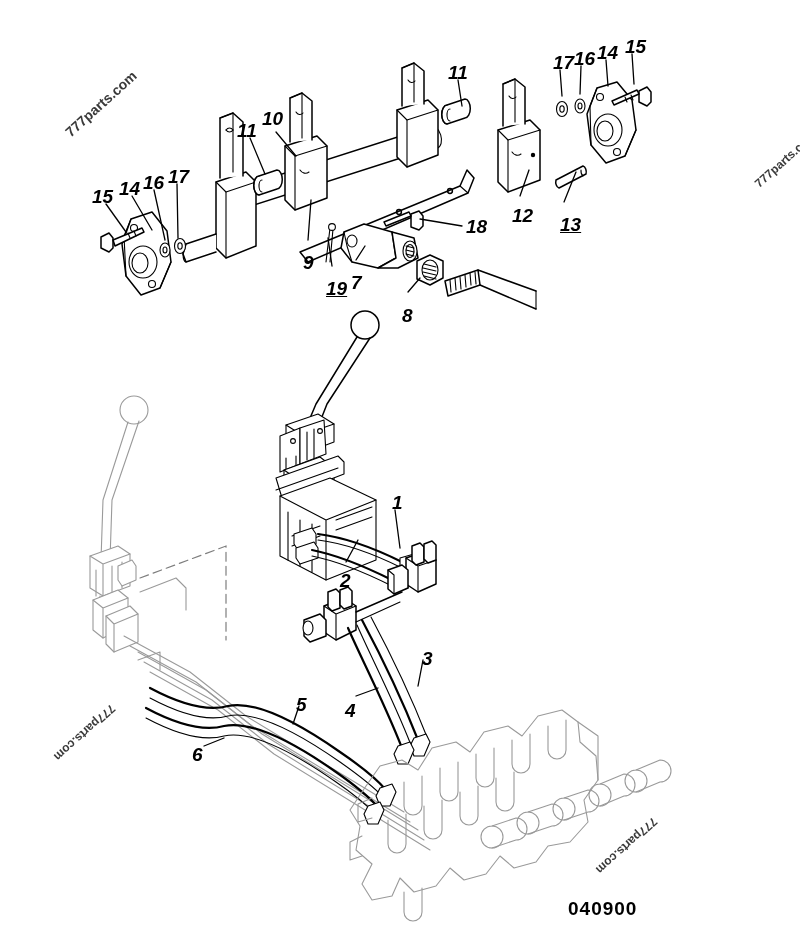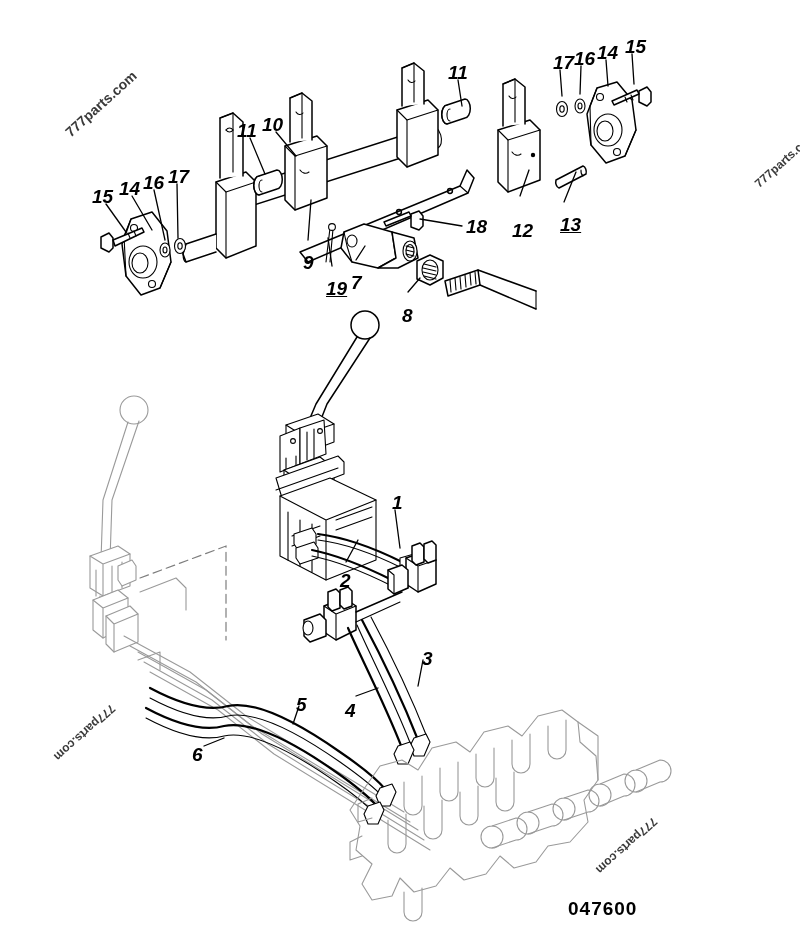--- a/index.html
+++ b/index.html
@@ -369,7 +369,7 @@
       <div class="callout n" style="left: 143px; top: 172px;">16</div>
       <div class="callout n" style="left: 168px; top: 166px;">17</div>
       <div class="callout n" style="left: 237px; top: 120px;">11</div>
-      <div class="callout n" style="left: 262px; top: 114px;">10</div>
+      <div class="callout n" style="left: 262px; top: 108px;">10</div>
       <div class="callout n" style="left: 448px; top: 62px;">11</div>
       <div class="callout n" style="left: 303px; top: 252px;">9</div>
       <div class="callout n" style="left: 326px; top: 278px; text-decoration: underline;">19</div>

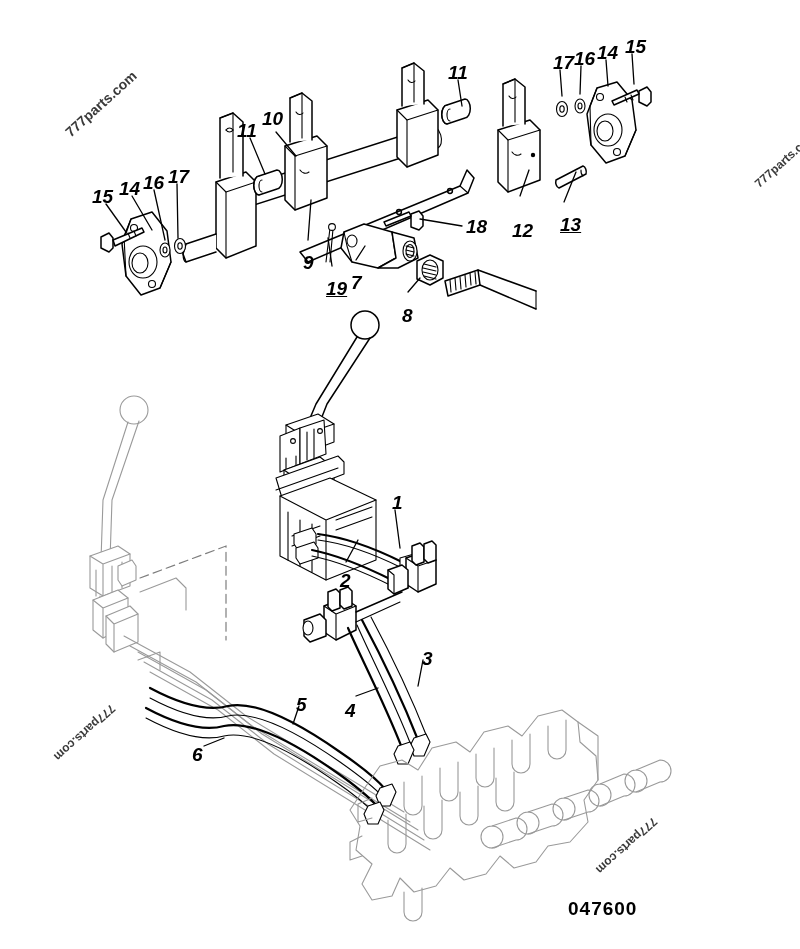--- a/index.html
+++ b/index.html
@@ -376,7 +376,7 @@
       <div class="callout n" style="left: 351px; top: 272px;">7</div>
       <div class="callout n" style="left: 402px; top: 305px;">8</div>
       <div class="callout n" style="left: 466px; top: 216px;">18</div>
-      <div class="callout n" style="left: 512px; top: 220px;">12</div>
+      <div class="callout n" style="left: 512px; top: 205px;">12</div>
       <div class="callout n" style="left: 560px; top: 214px; text-decoration: underline;">13</div>
       <div class="callout n" style="left: 553px; top: 52px;">17</div>
       <div class="callout n" style="left: 574px; top: 48px;">16</div>

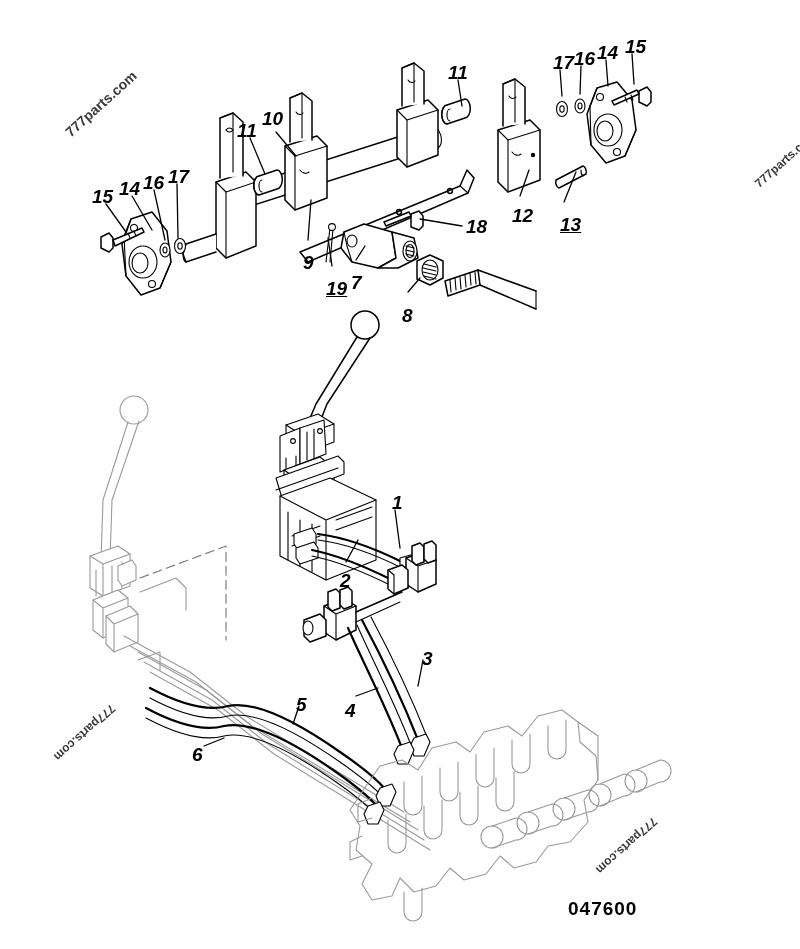--- a/index.html
+++ b/index.html
@@ -397,7 +397,7 @@
       <div class="wm" style="left: 660px; top: 825px; font-size: 12px; color: rgb(58, 58, 58); transform-origin: 0px 0px; transform: rotate(-42deg) scale(-1, -1);">777parts.com</div>
     </div>
 
-  <div id="partno">047600</div>
+  <div id="partno">040900</div>
 
 </div>
 

